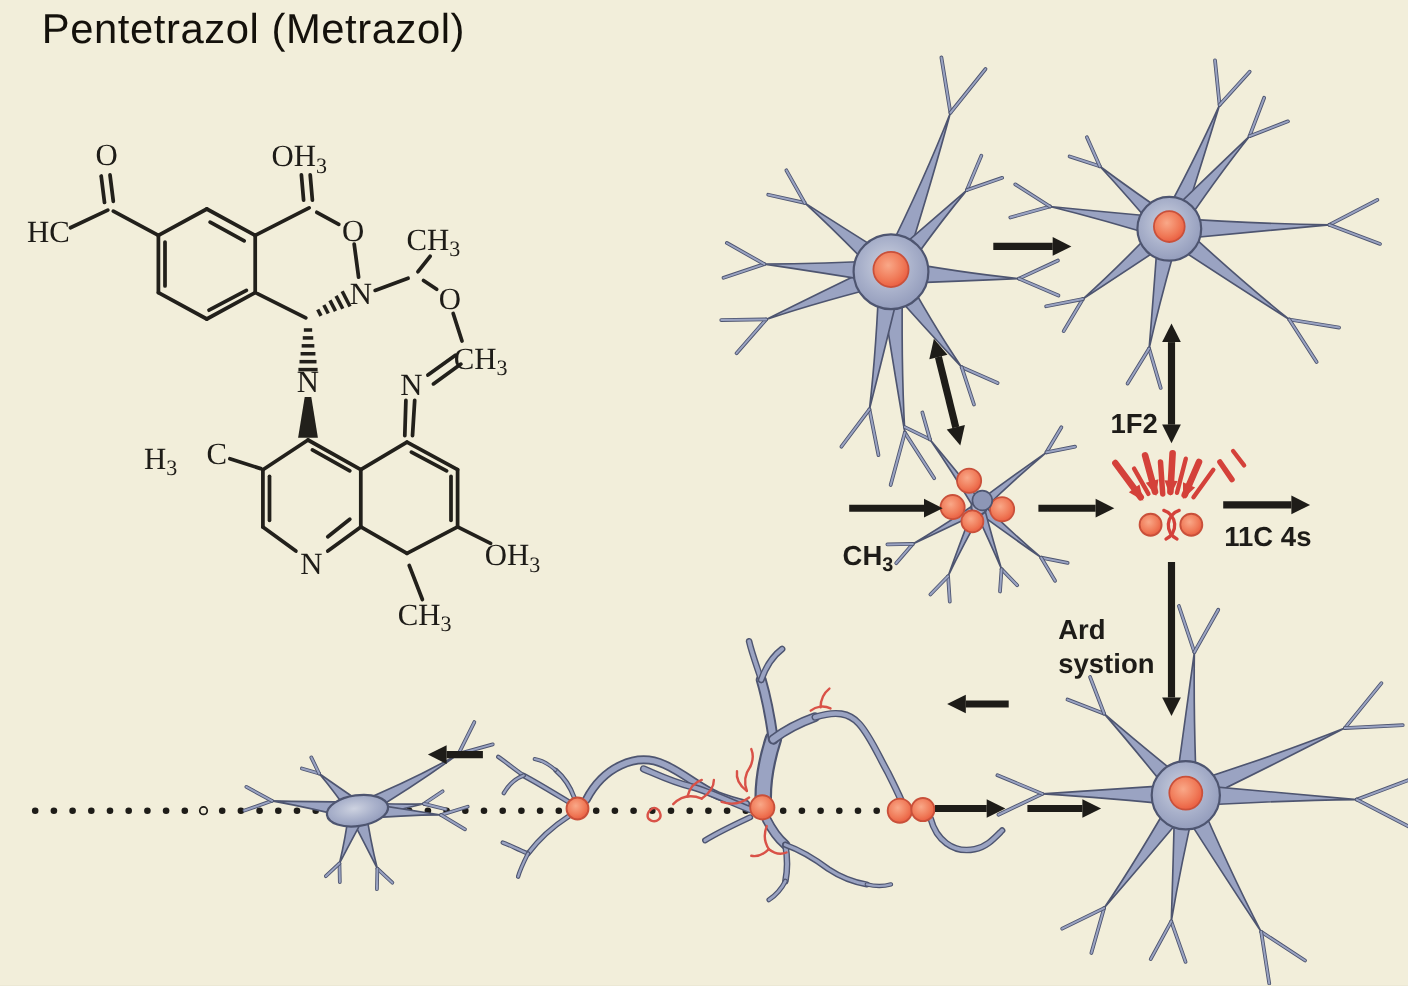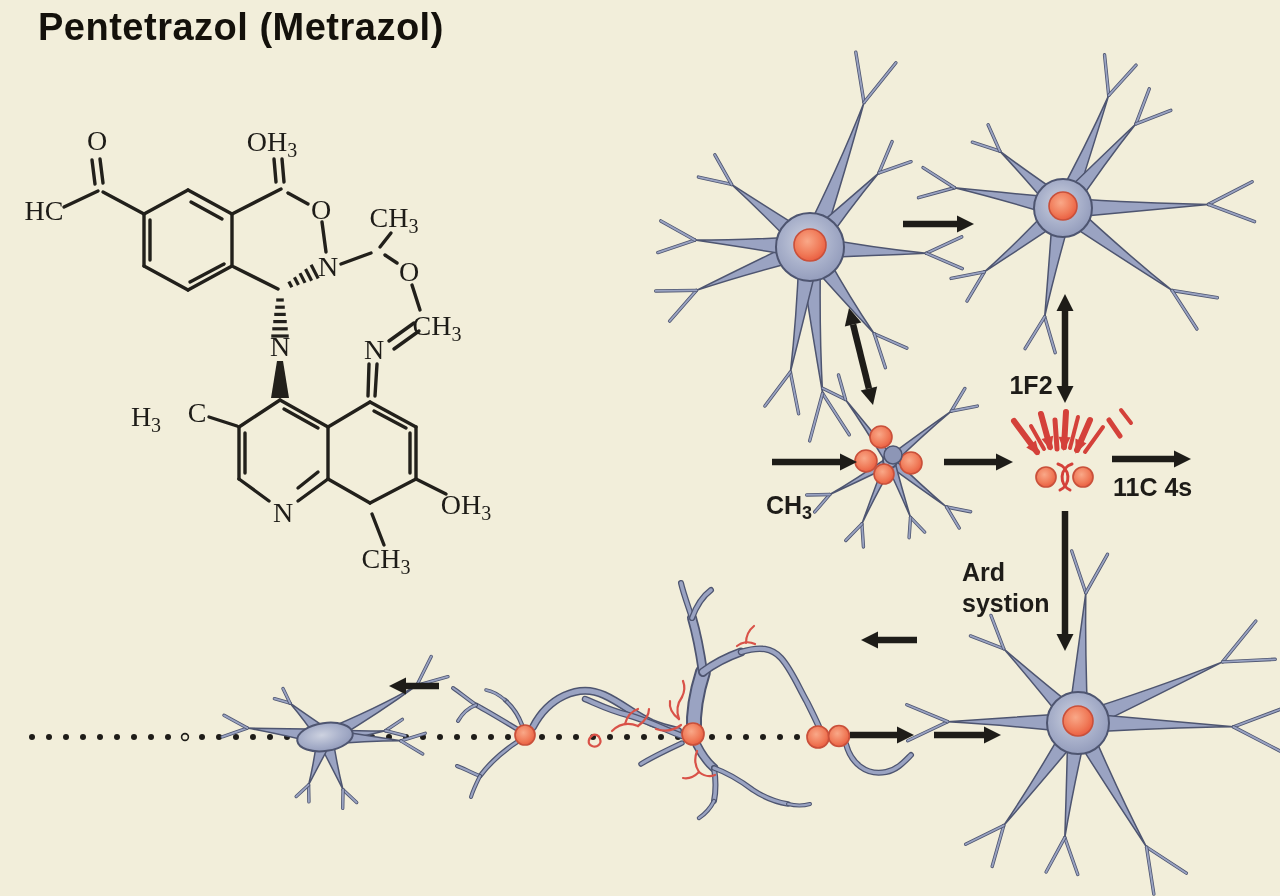--- a/index.html
+++ b/index.html
@@ -5,7 +5,7 @@
   html,body{margin:0;padding:0;background:#e8e4d0;}
   .stage{position:relative;width:1280px;height:896px;background:#f2eeda;overflow:hidden;
          font-family:"Liberation Sans",sans-serif;}
-  .title{position:absolute;left:38px;top:6px;margin:0;font-size:38px;font-weight:bold;
+  .title{position:absolute;left:38px;top:6px;margin:0;font-size:38px;font-weight:normal;
          color:#14110b;letter-spacing:0.5px;font-family:"Liberation Sans",sans-serif;}
   svg{position:absolute;left:0;top:0;}
   .atom{font-family:"Liberation Serif","DejaVu Serif",serif;}

